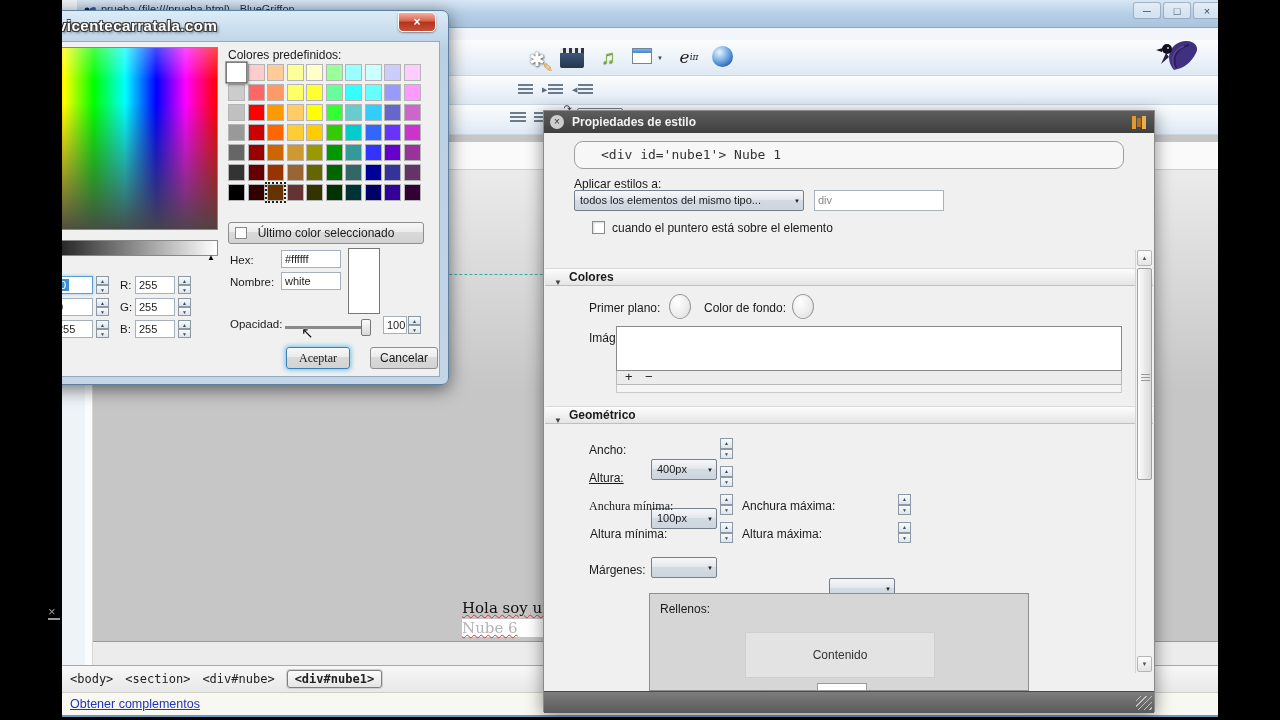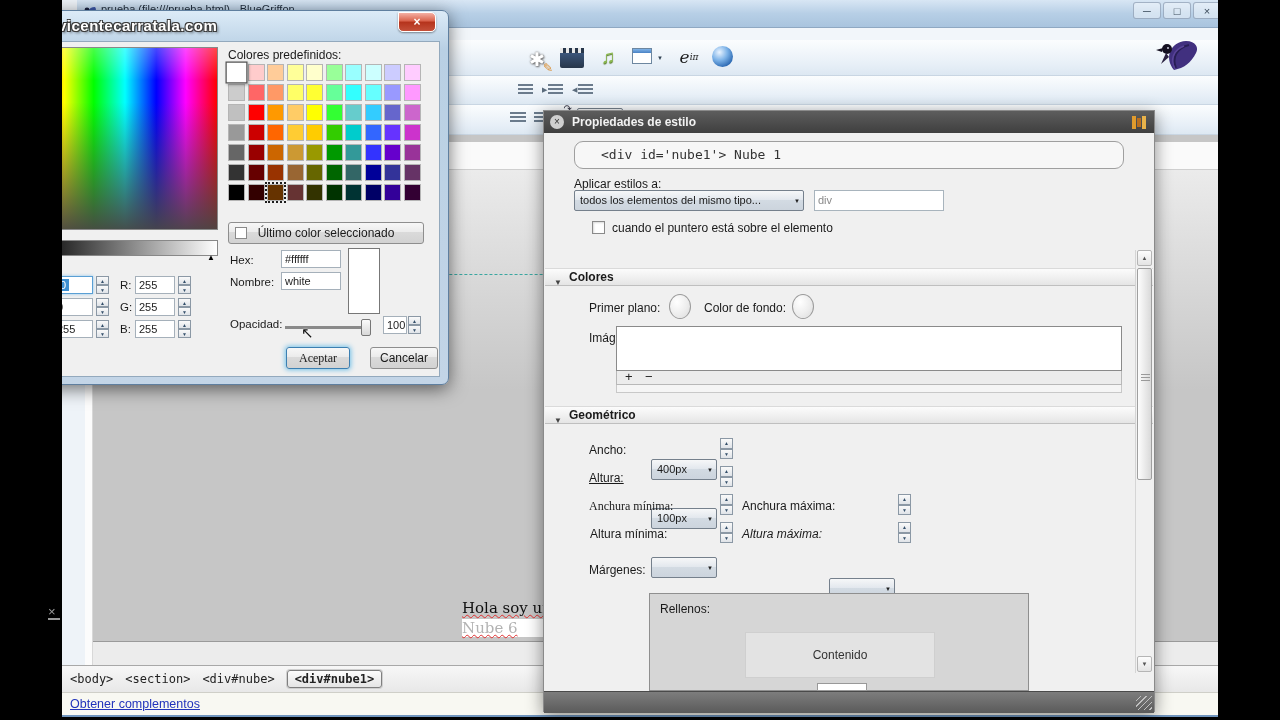--- a/index.html
+++ b/index.html
@@ -284,7 +284,7 @@
         <b class="up"></b>
         <b class="dn"></b>
       </div>
-    <div class="plabel" style="left:198px;top:416px;font-style:italic;">Altura máxima:</div>
+    <div class="plabel" style="left:198px;top:416px;">Altura máxima:</div>
     <div class="combo abs" style="left:285px;top:411px;width:66px;height:21px;"></div>
     <div class="spin" style="left:354px;top:411px;">
         <b class="up"></b>

